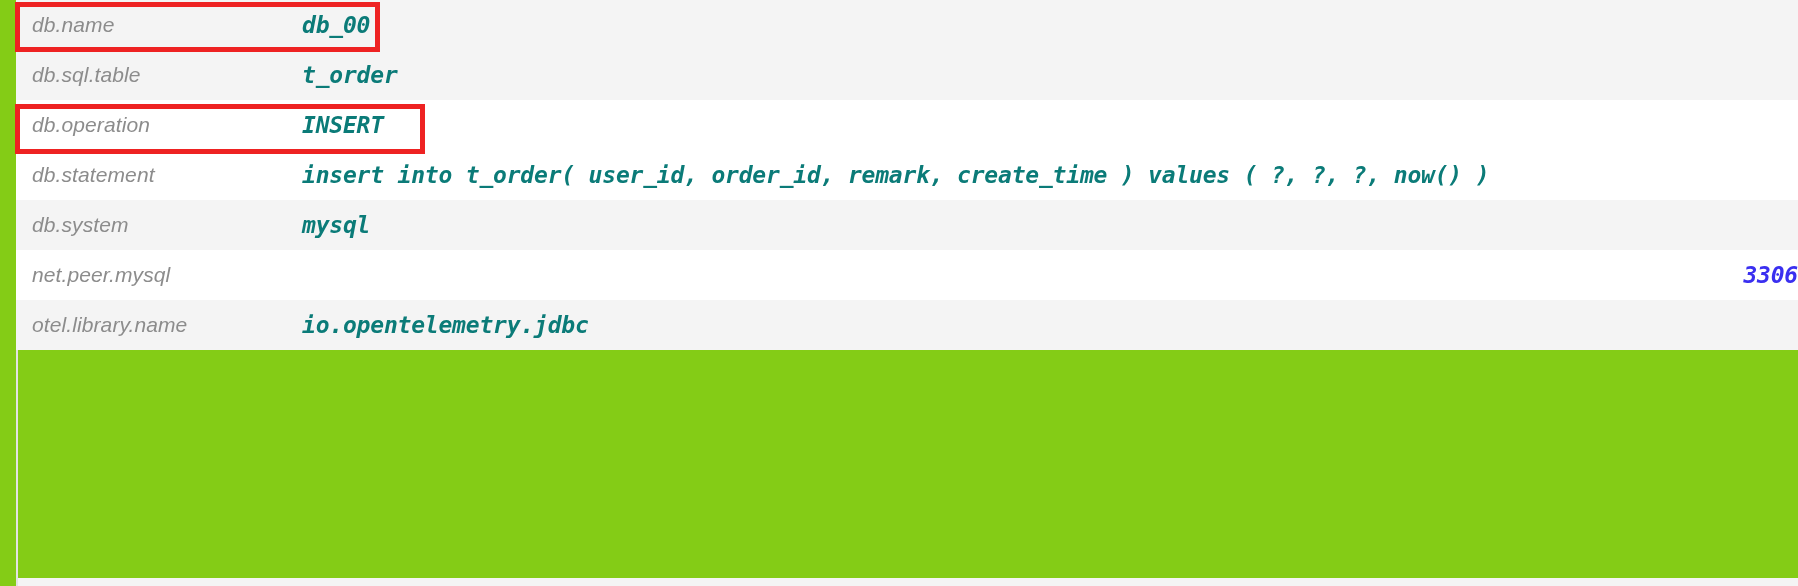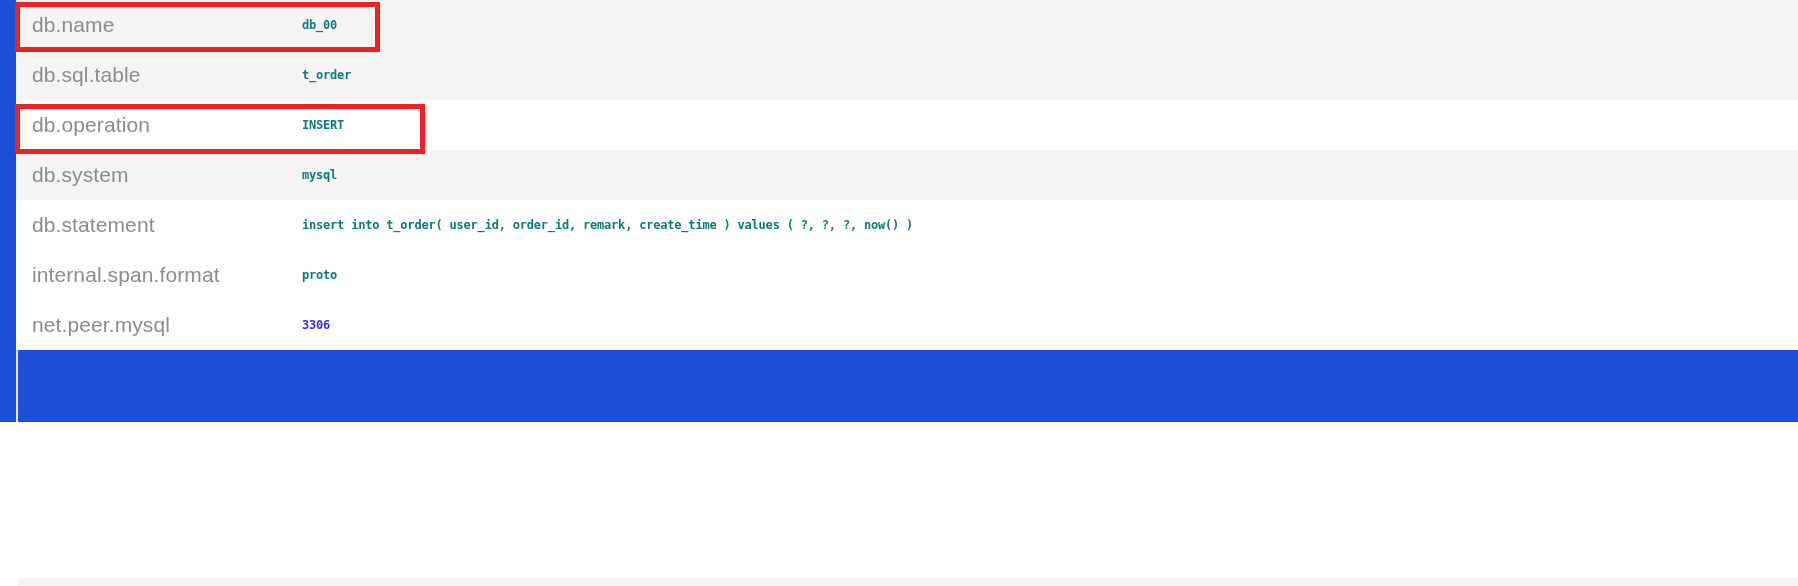--- a/index.html
+++ b/index.html
@@ -17,10 +17,11 @@
   #attributes-panel {
     position: relative;
     width: 1798px;
-    height: 422px;
-    background: #1d4ed8;
+    height: 586px;
+    background: #84cc16;
     box-sizing: border-box;
     padding-left: 16px;
+    font-style: italic;
   }
 
   

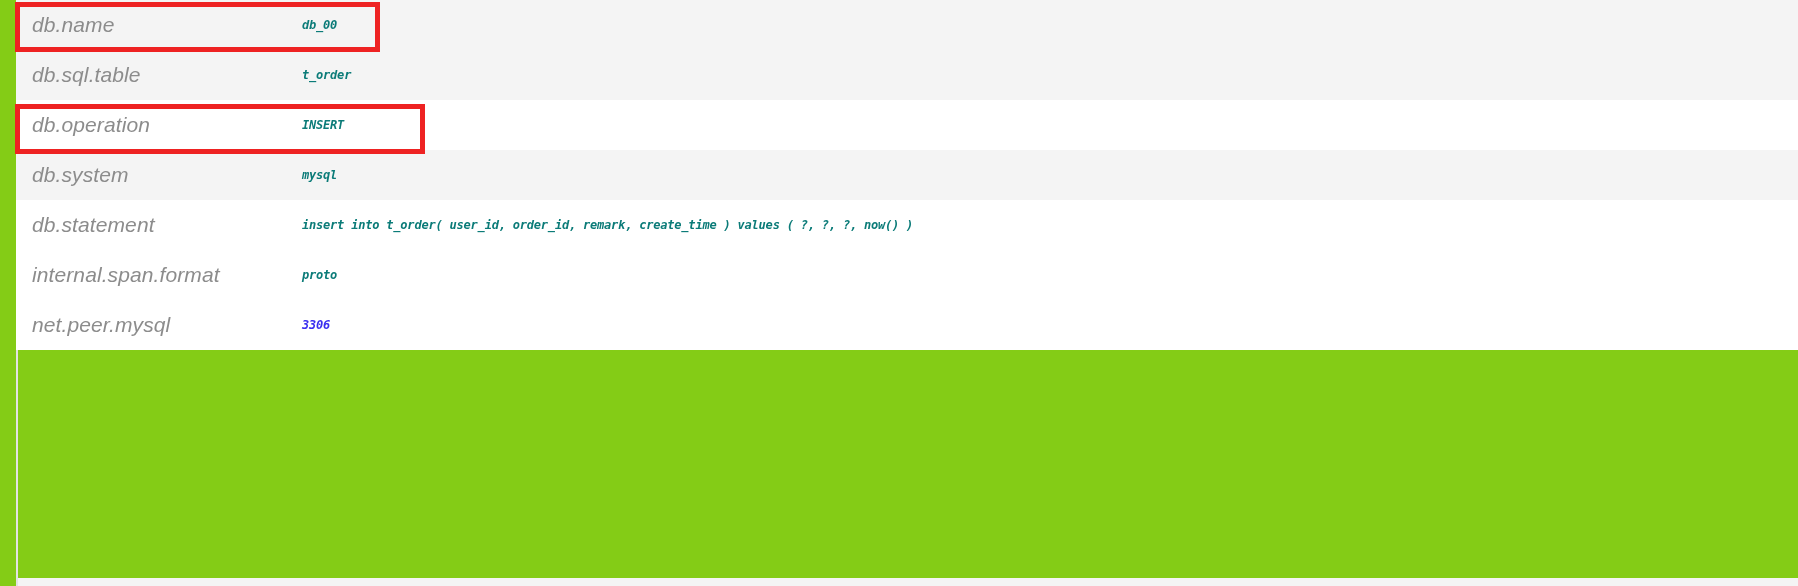--- a/index.html
+++ b/index.html
@@ -67,7 +67,7 @@
   .attr-value {
     padding: 0;
     font-family: "DejaVu Sans Mono", "Liberation Mono", monospace;
-    font-size: 12px;
+    font-size: 23px;
     font-weight: 700;
     color: #0b7b78;
     white-space: nowrap;

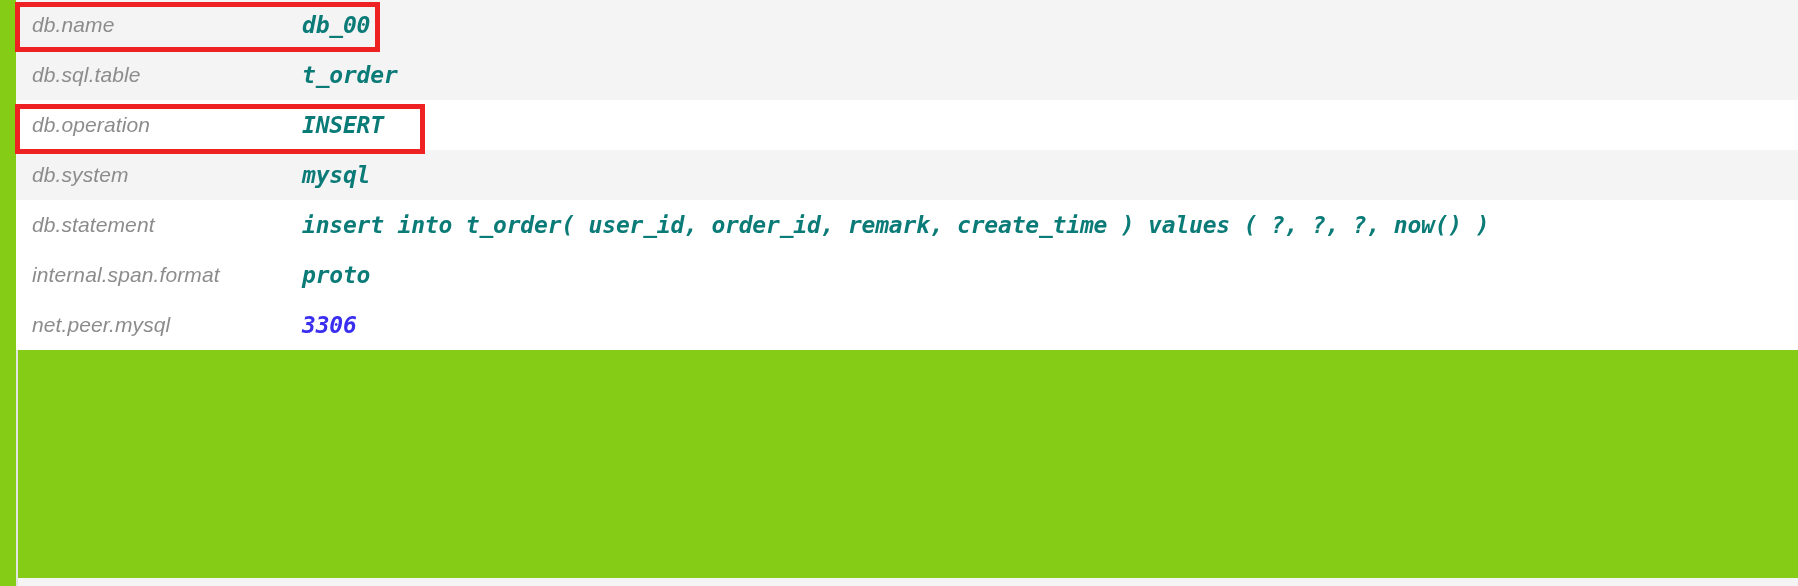--- a/index.html
+++ b/index.html
@@ -132,14 +132,14 @@
         <td class="attr-value">INSERT</td>
       </tr>
 
+      <tr class="attr-row plain">
+        <td class="attr-key">db.statement</td>
+        <td class="attr-value">insert into t_order( user_id, order_id, remark, create_time ) values ( ?, ?, ?, now() )</td>
+      </tr>
+
       <tr class="attr-row striped">
         <td class="attr-key">db.system</td>
         <td class="attr-value">mysql</td>
-      </tr>
-
-      <tr class="attr-row plain">
-        <td class="attr-key">db.statement</td>
-        <td class="attr-value">insert into t_order( user_id, order_id, remark, create_time ) values ( ?, ?, ?, now() )</td>
       </tr>
 
       <tr class="attr-row plain">

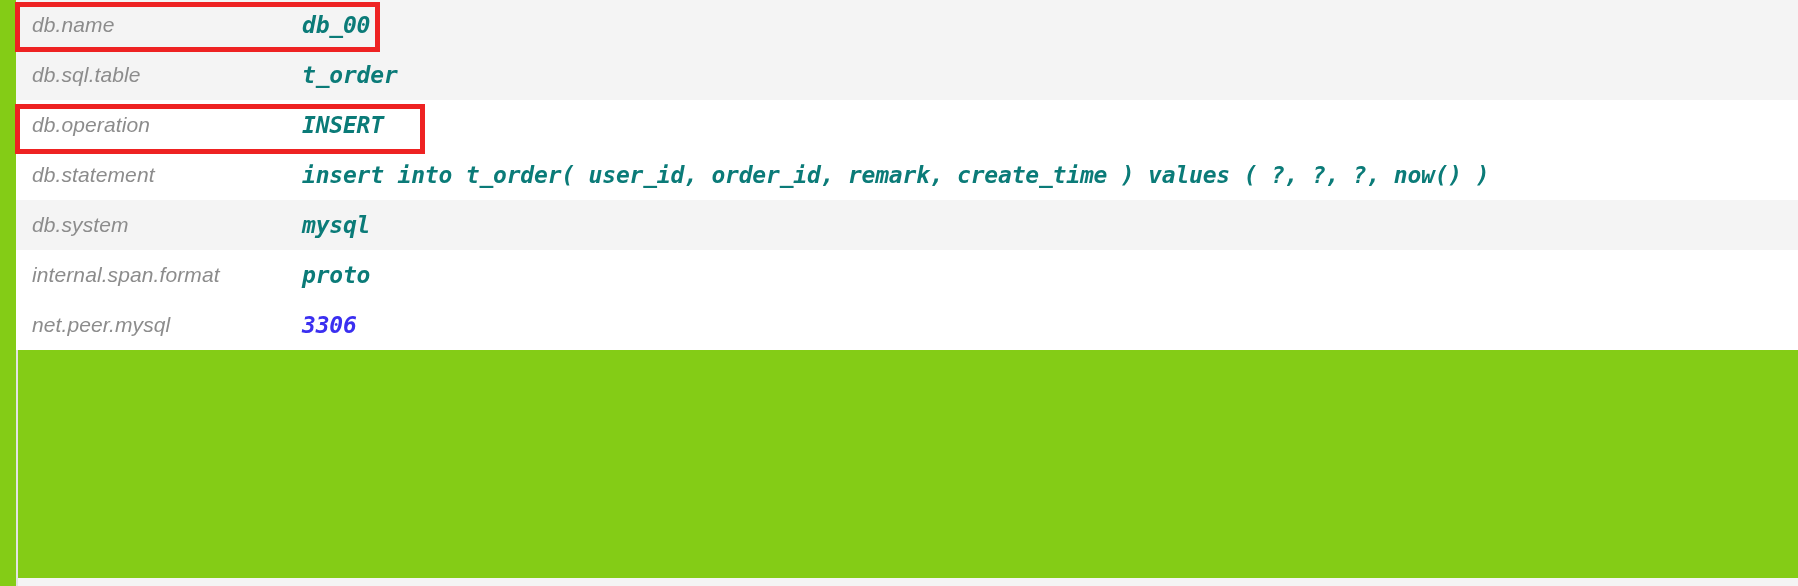--- a/index.html
+++ b/index.html
@@ -142,10 +142,6 @@
         <td class="attr-value">mysql</td>
       </tr>
 
-      <tr class="attr-row plain">
-        <td class="attr-key">internal.span.format</td>
-        <td class="attr-value">proto</td>
-      </tr>
 
 
       <tr class="attr-row plain">

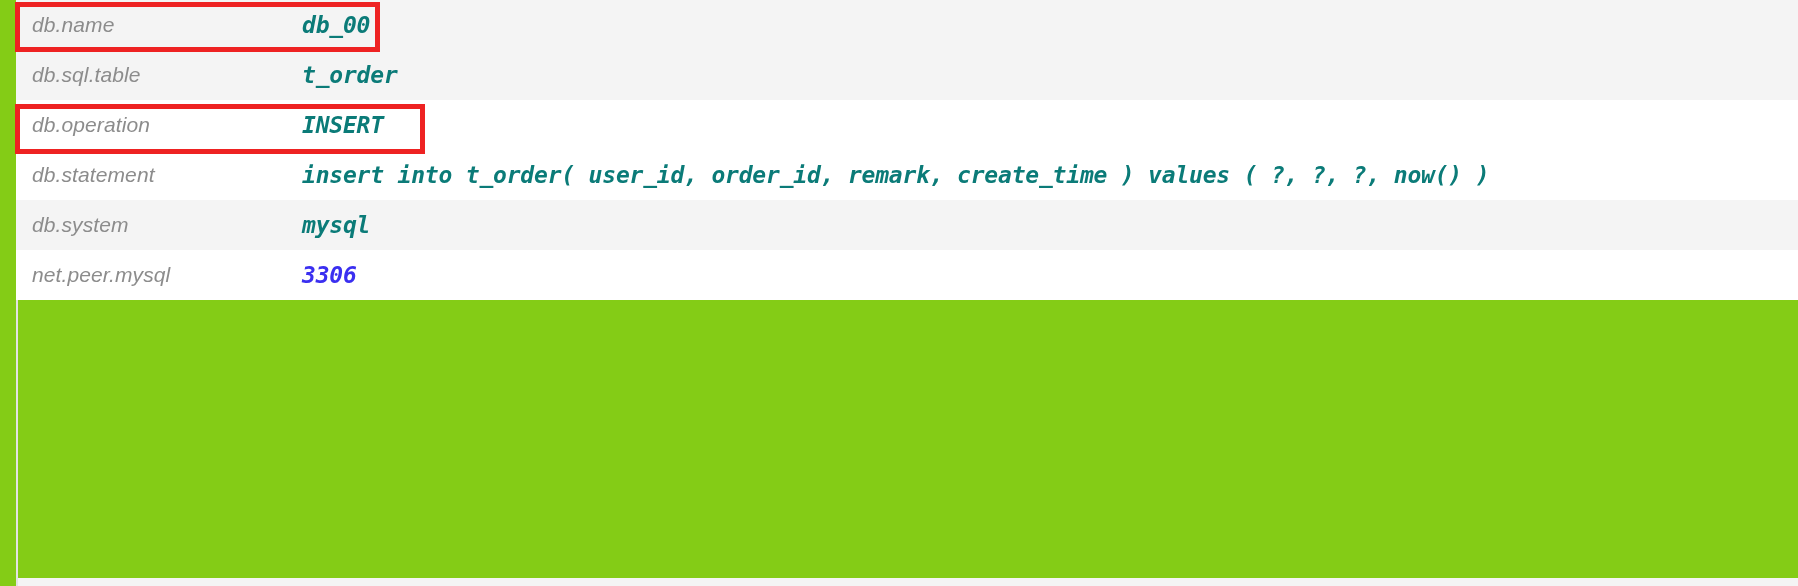--- a/index.html
+++ b/index.html
@@ -76,6 +76,7 @@
   }
   .attr-value.number {
     color: #3a2ff0;
+    text-align: right;
   }
 
   

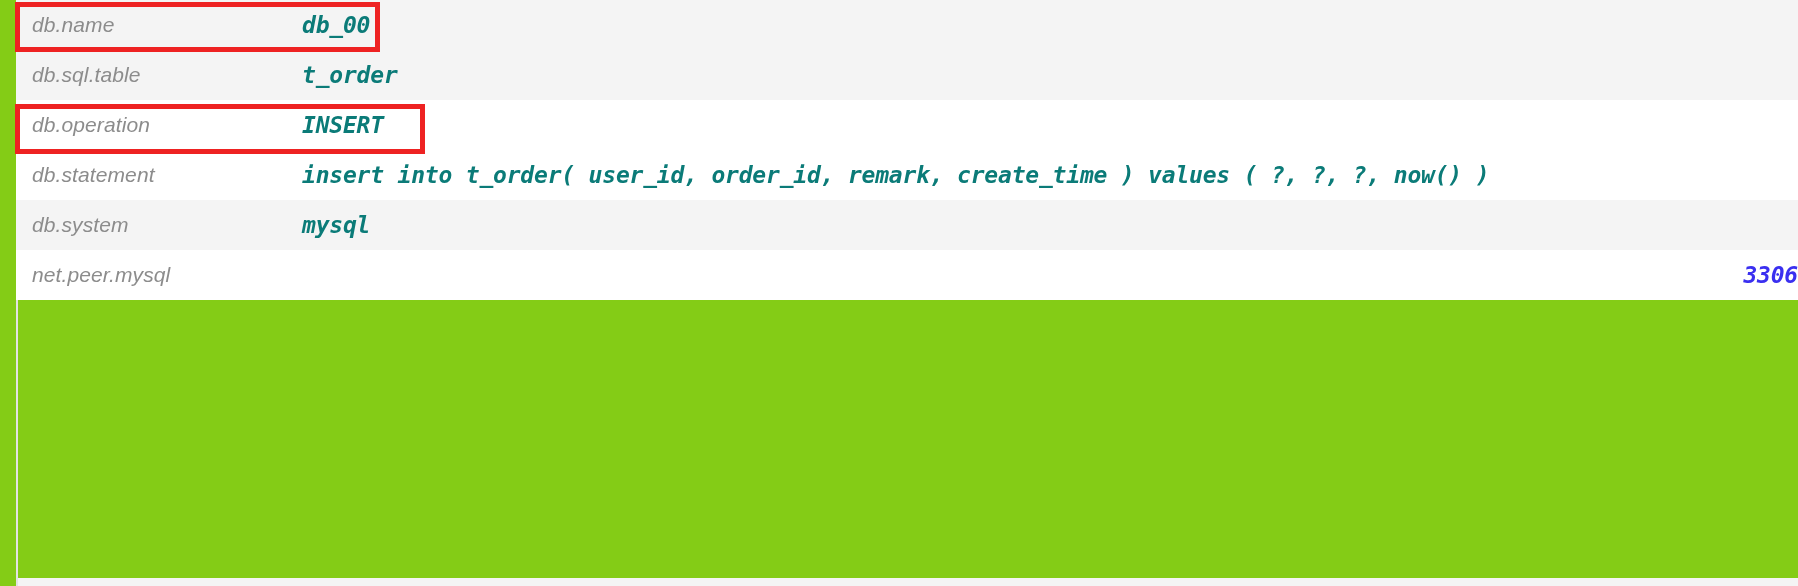--- a/index.html
+++ b/index.html
@@ -150,6 +150,10 @@
         <td class="attr-value number">3306</td>
       </tr>
 
+      <tr class="attr-row striped">
+        <td class="attr-key">otel.library.name</td>
+        <td class="attr-value">io.opentelemetry.jdbc</td>
+      </tr>
 
 
     </tbody>

